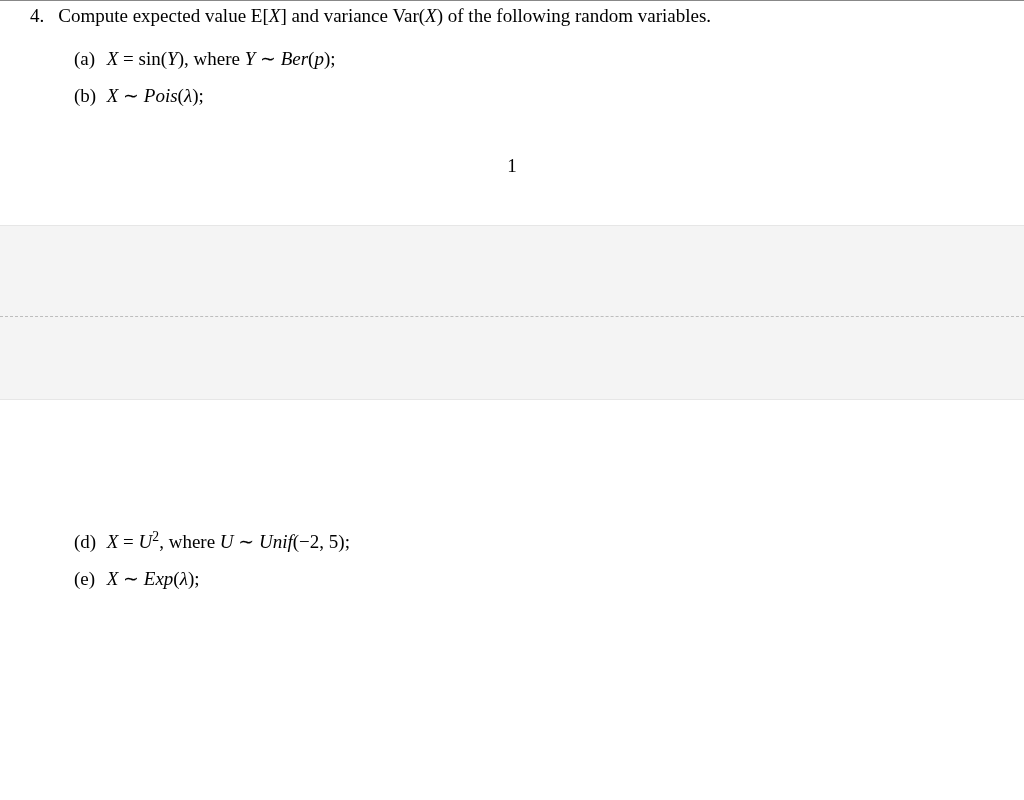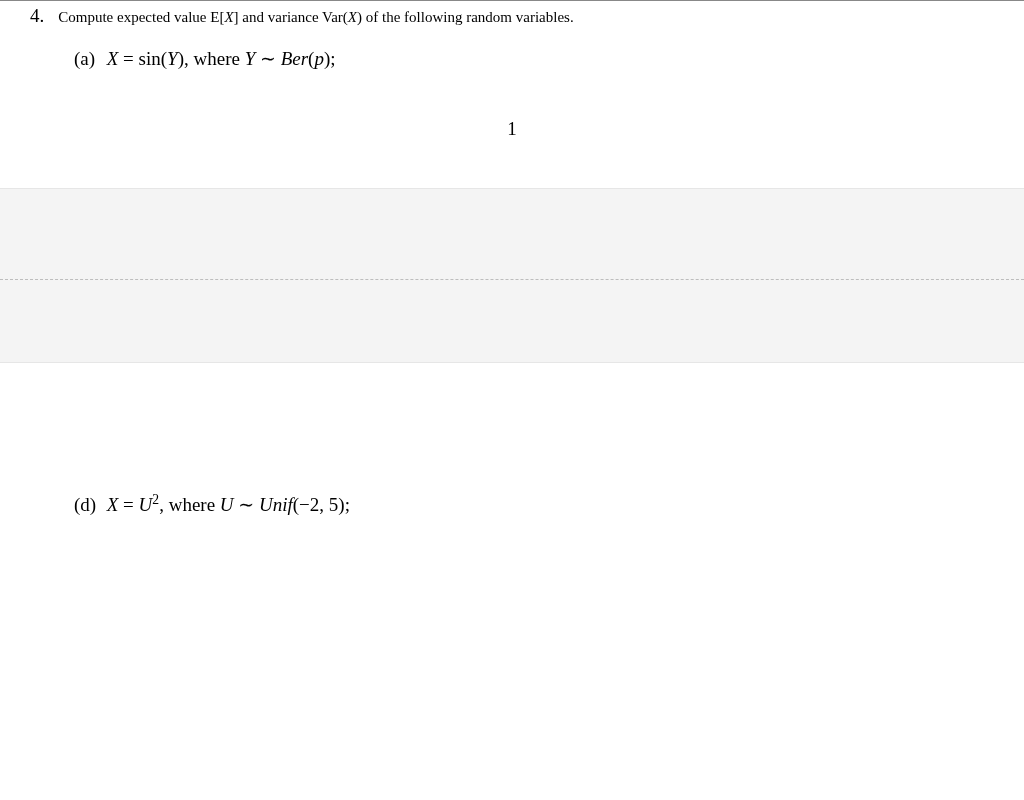--- a/index.html
+++ b/index.html
@@ -31,7 +31,7 @@
       font-size: 19px;
     }
     .problem-text {
-      font-size: 15px;
+      font-size: 19px;
     }
     .sub-items {
       margin-left: 46px;

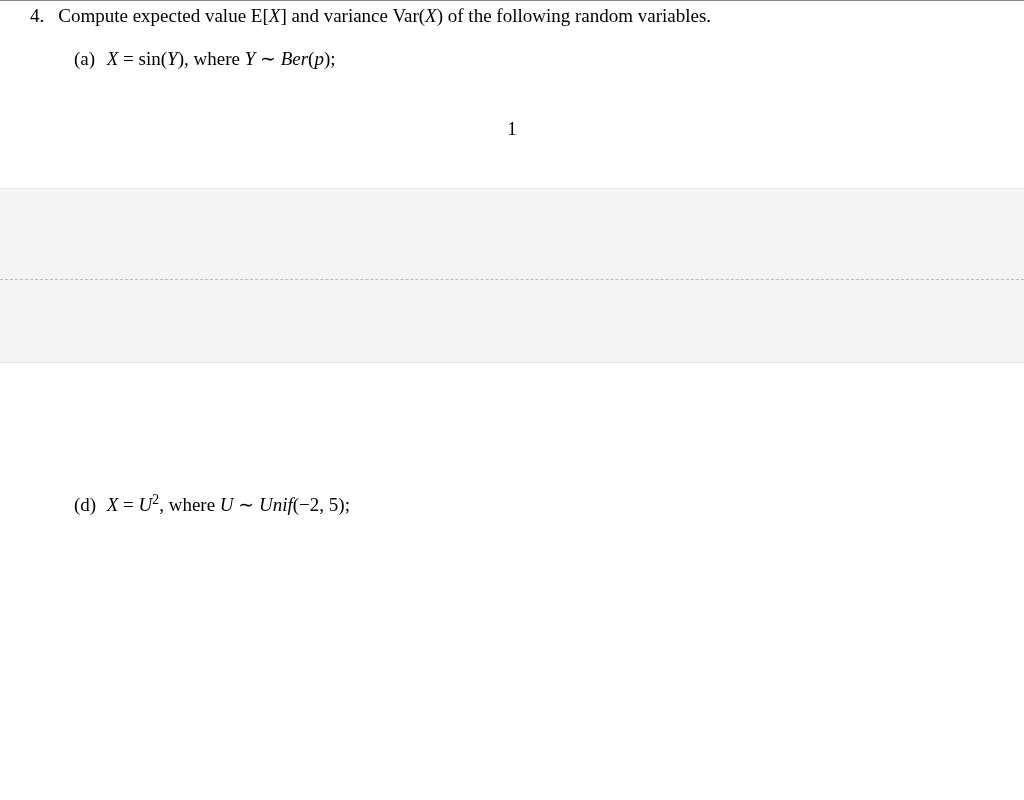--- a/index.html
+++ b/index.html
@@ -115,6 +115,10 @@
       <span class="label">(a)</span>
       <span><span class="ital">X</span> = sin(<span class="ital">Y</span>), where <span class="ital">Y</span> ∼ <span class="ital">Ber</span>(<span class="ital">p</span>);</span>
     </div>
+    <div class="sub-item">
+      <span class="label">(b)</span>
+      <span><span class="ital">X</span> ∼ <span class="ital">Pois</span>(<span class="ital">λ</span>);</span>
+    </div>
   </div>
 
   <div class="page-number">1</div>

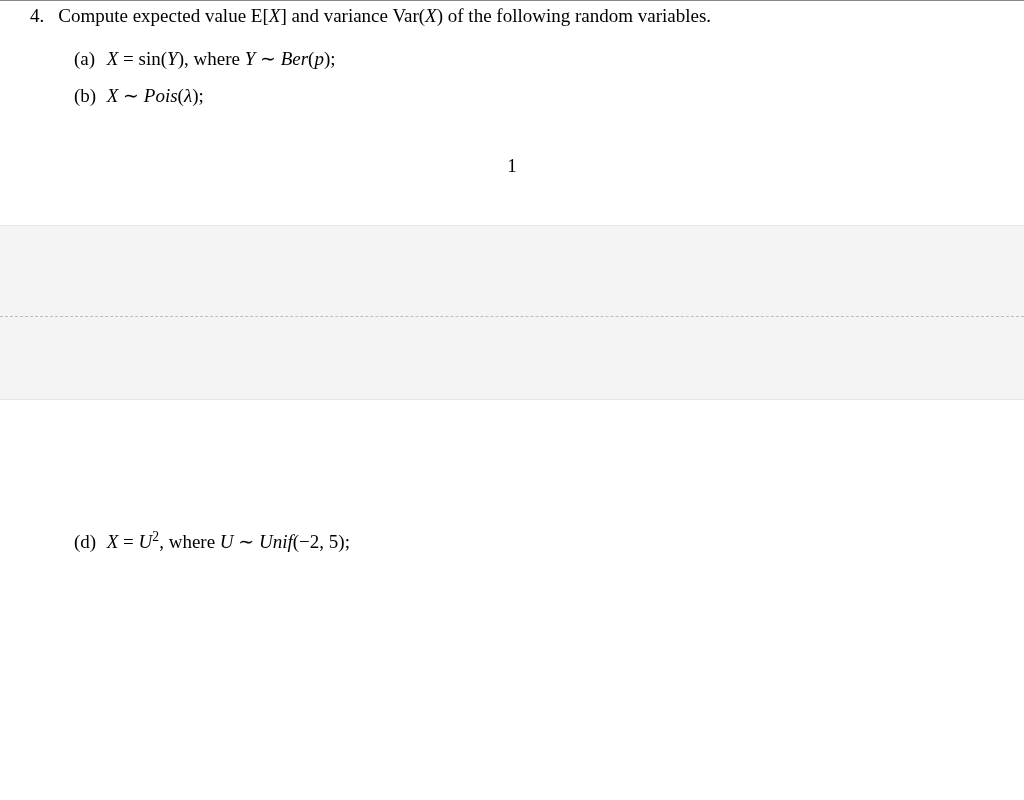--- a/index.html
+++ b/index.html
@@ -137,6 +137,10 @@
       <span class="label">(d)</span>
       <span><span class="ital">X</span> = <span class="ital">U</span><span class="sup">2</span>, where <span class="ital">U</span> ∼ <span class="ital">Unif</span>(−2, 5);</span>
     </div>
+    <div class="sub-item">
+      <span class="label">(e)</span>
+      <span><span class="ital">X</span> ∼ <span class="ital">Exp</span>(<span class="ital">λ</span>);</span>
+    </div>
   </div>
 </div>
 

